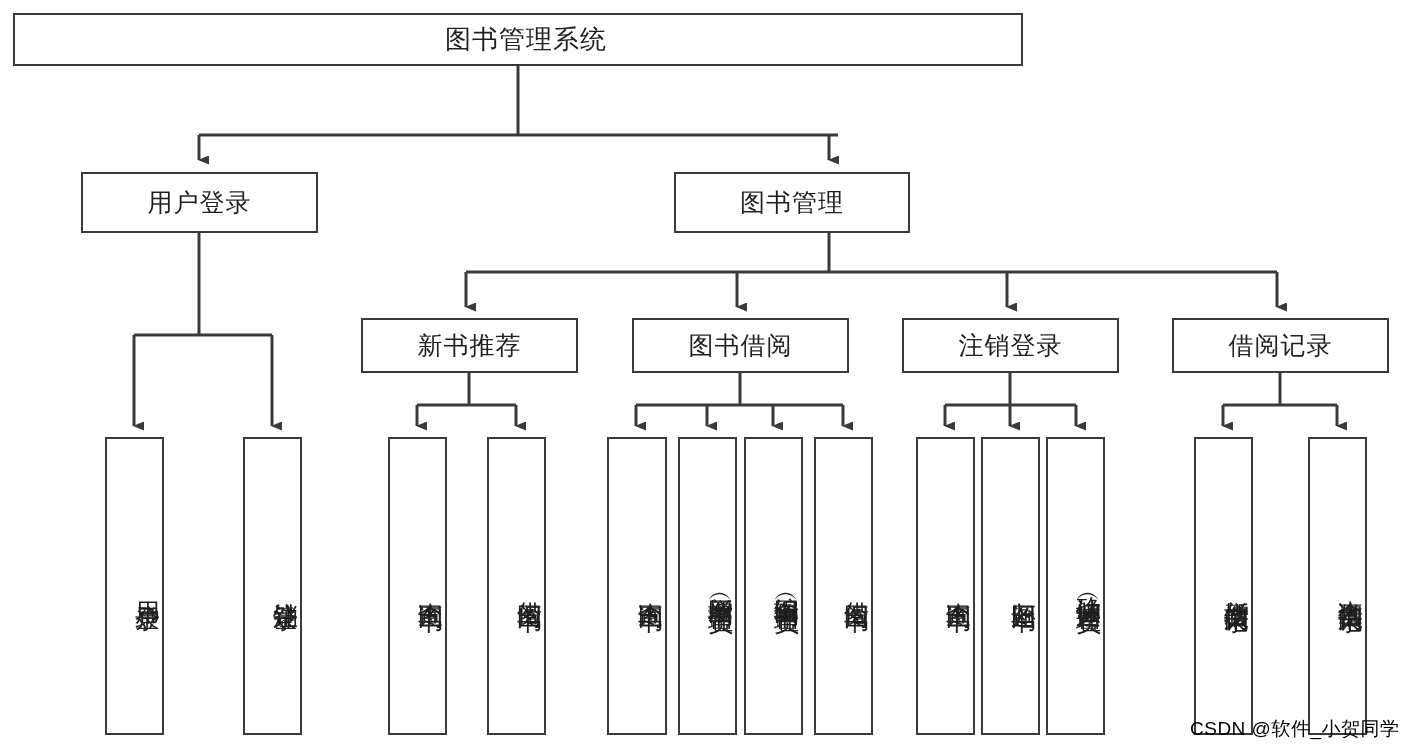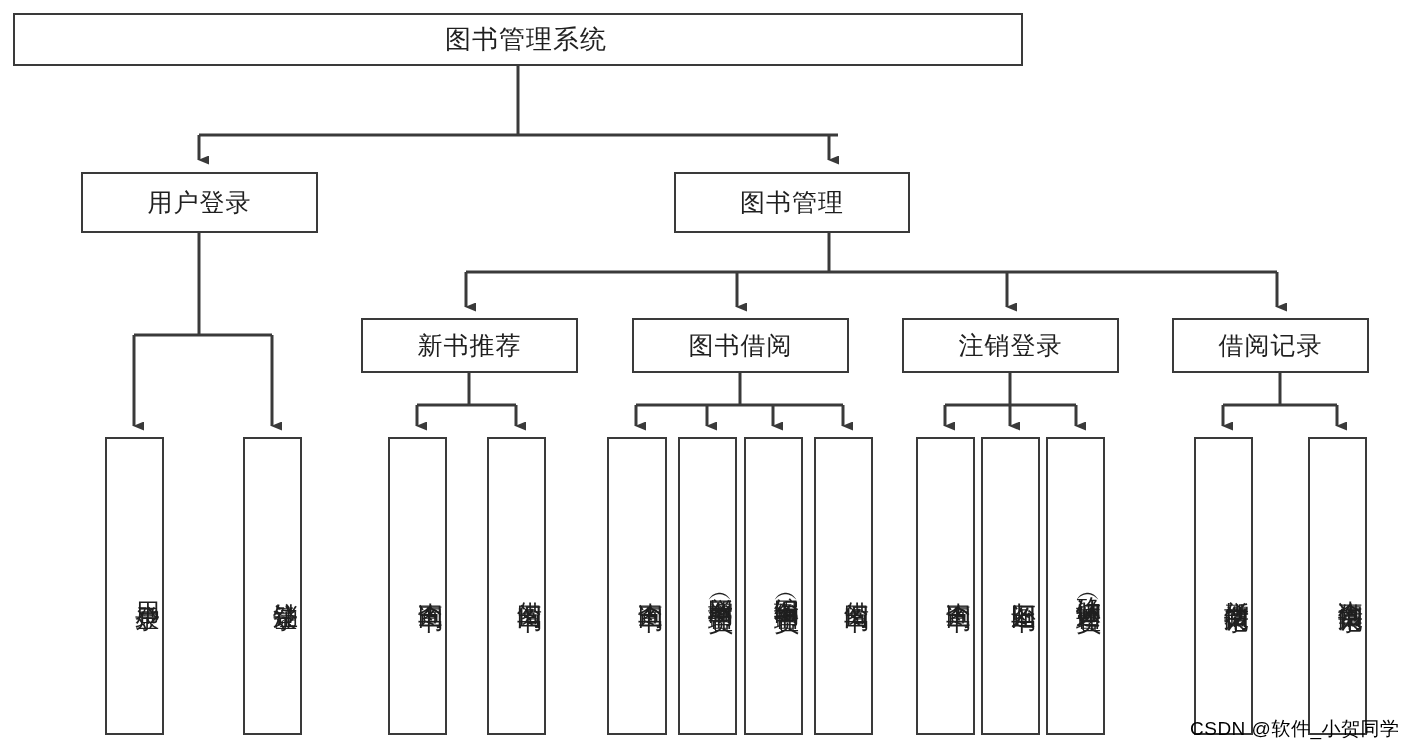--- a/index.html
+++ b/index.html
@@ -135,7 +135,7 @@
   <div class="node h" style="left:361px;top:318px;width:217px;height:55px;">新书推荐</div>
   <div class="node h" style="left:632px;top:318px;width:217px;height:55px;font-family:Liberation Serif, serif;">图书借阅</div>
   <div class="node h" style="left:902px;top:318px;width:217px;height:55px;">注销登录</div>
-  <div class="node h" style="left:1172px;top:318px;width:197px;height:55px;">借阅记录</div>
+  <div class="node h" style="left:1172px;top:318px;width:217px;height:55px;">借阅记录</div>
 
   <div class="node v" style="left:105px;top:437px;width:59px;height:298px;">
       <span class="vtxt">用户登录</span>

